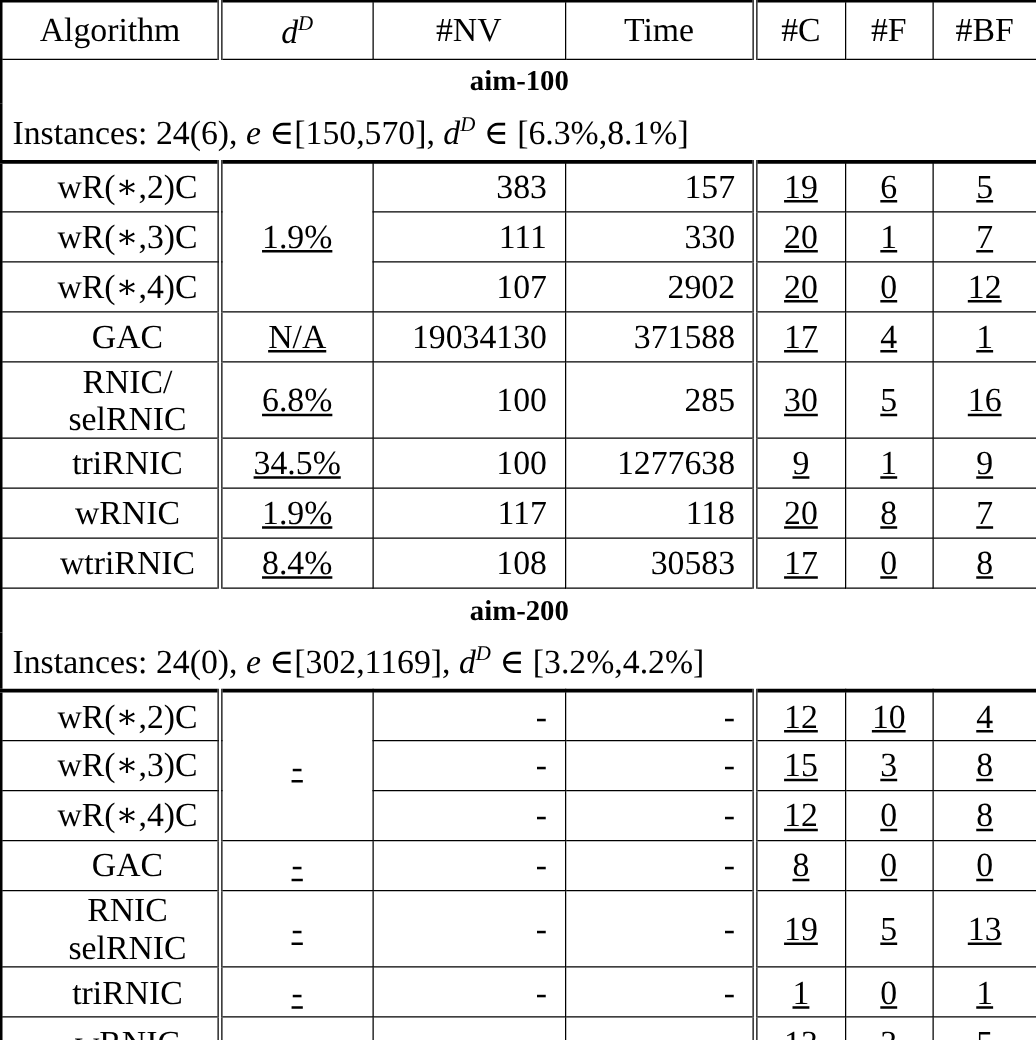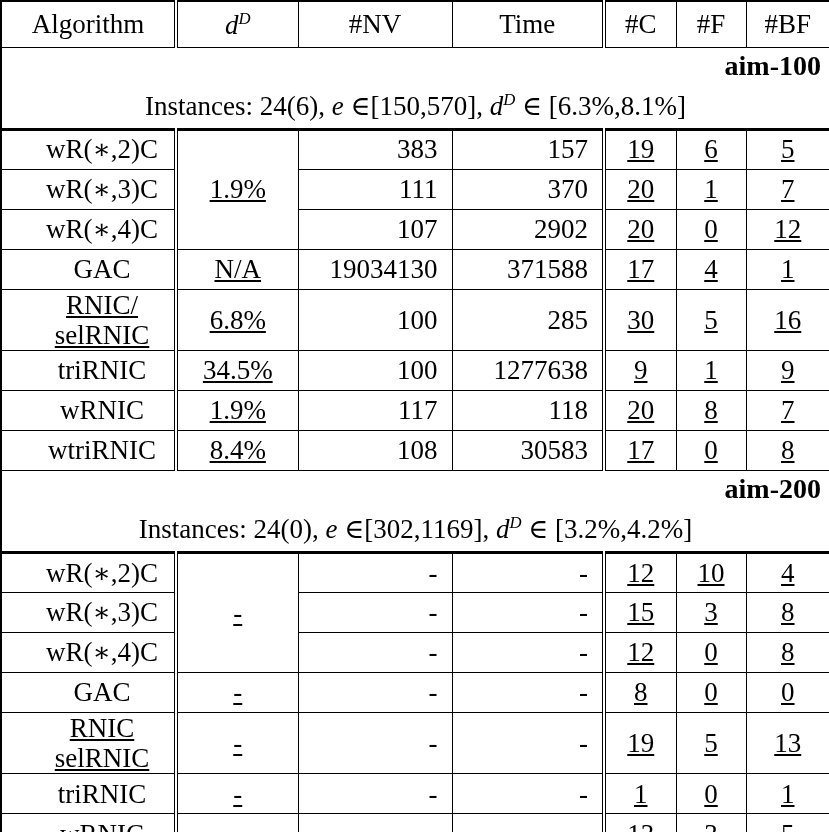--- a/index.html
+++ b/index.html
@@ -60,9 +60,9 @@
 
   
   tr.section-title td {
-    text-align: right;
+    text-align: center;
     font-weight: bold;
-    font-size: 28px;
+    font-size: 23px;
     height: 36px;
     border-bottom: none;
   }

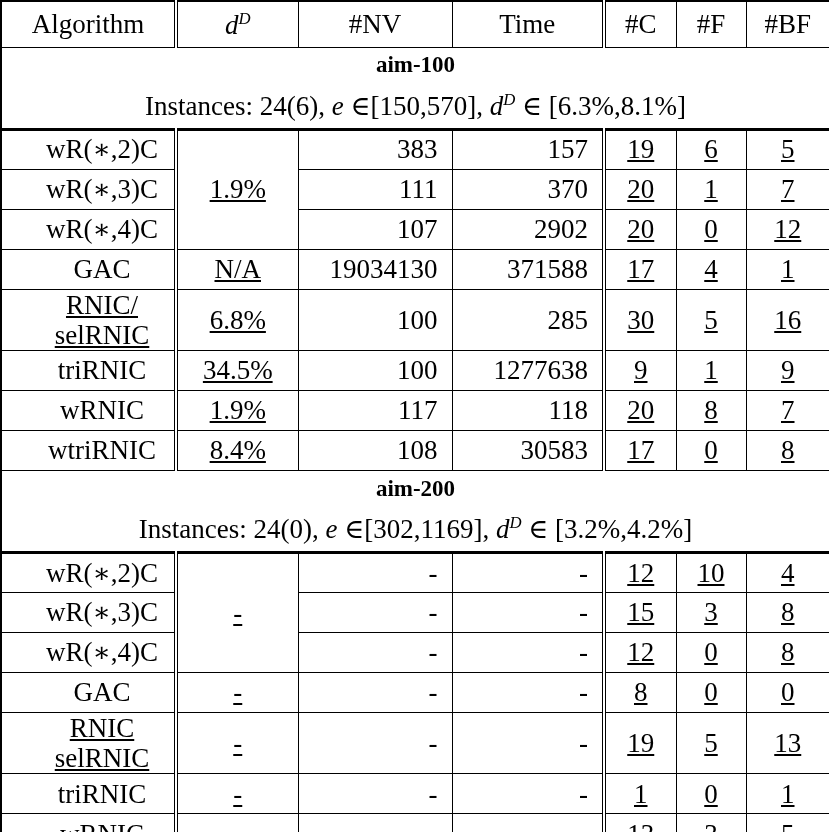--- a/index.html
+++ b/index.html
@@ -67,7 +67,7 @@
     border-bottom: none;
   }
   tr.section-info td {
-    text-align: center;
+    text-align: left;
     font-size: 27px;
     height: 46px;
     border-top: none;

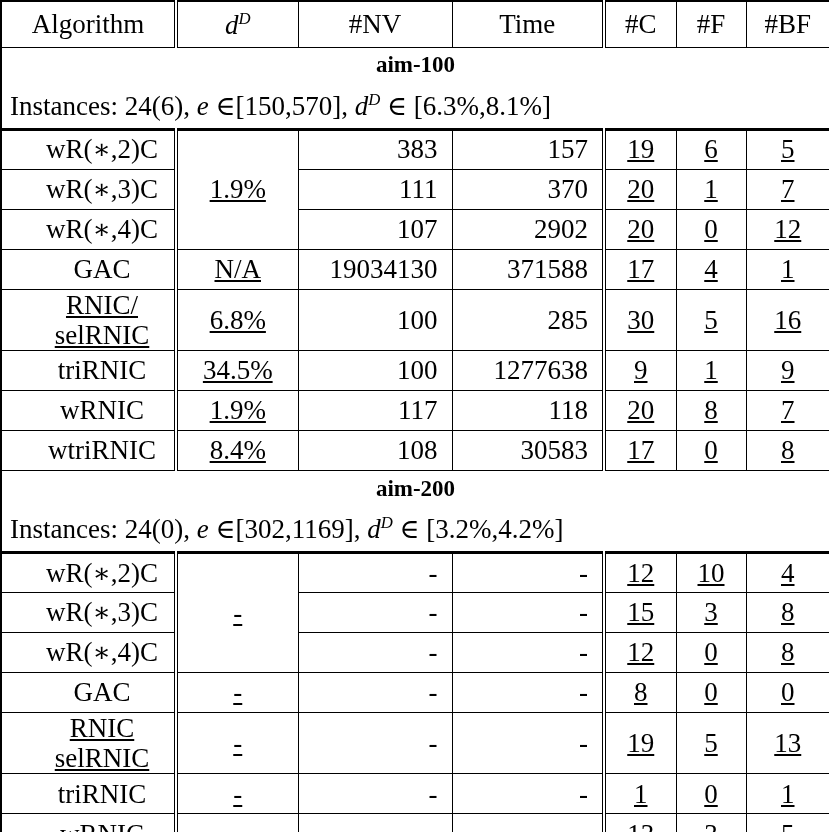--- a/index.html
+++ b/index.html
@@ -152,7 +152,7 @@
         <tr class="data">
           <td class="alg">wR(∗,3)C</td>
           <td class="num">111</td>
-          <td class="num">370</td>
+          <td class="num">330</td>
           <td class="ctr dbl-left">20</td>
           <td class="ctr">1</td>
           <td class="ctr">7</td>

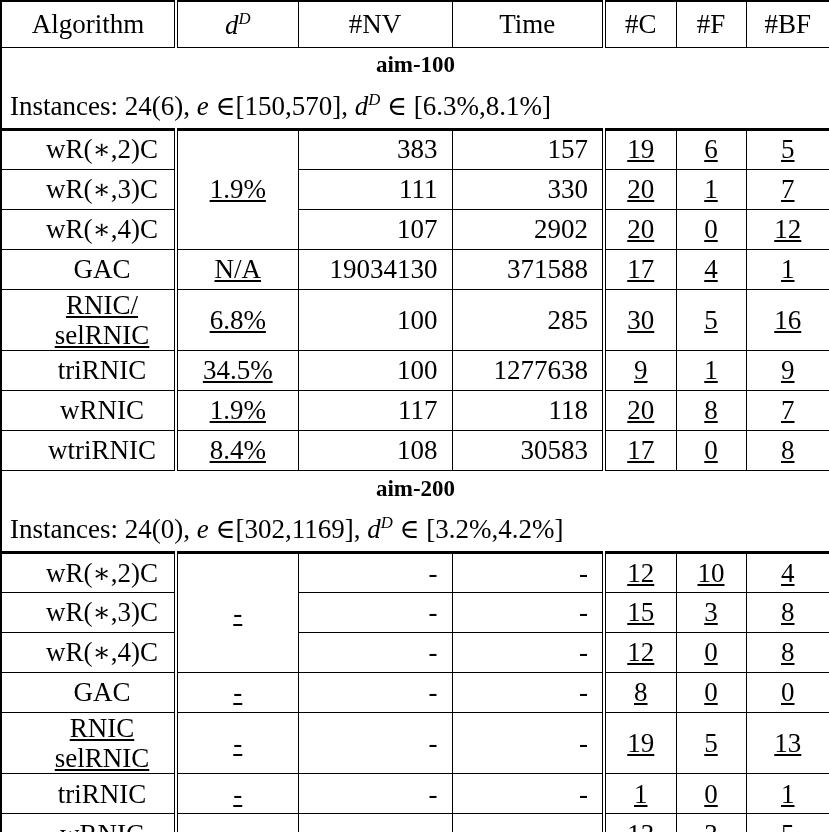--- a/index.html
+++ b/index.html
@@ -97,7 +97,7 @@
     display: block;
     line-height: 1.12;
   }
-  .alg-two span { display: block; text-decoration: underline; }
+  .alg-two span { display: block; }
 
   .tall { height: 86px; }
 

